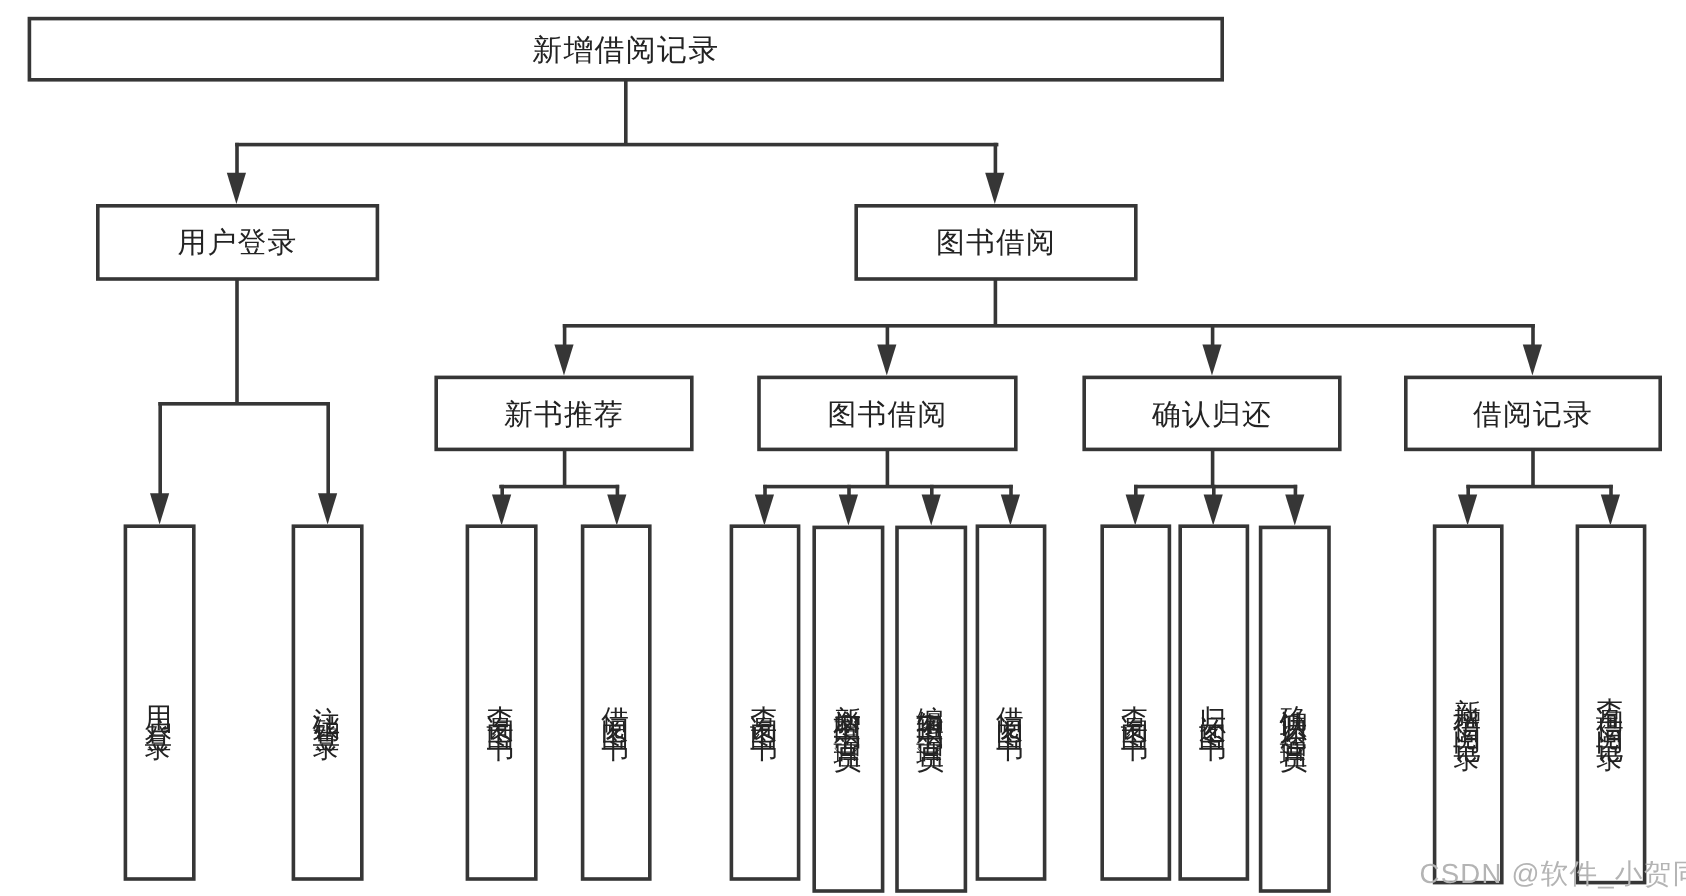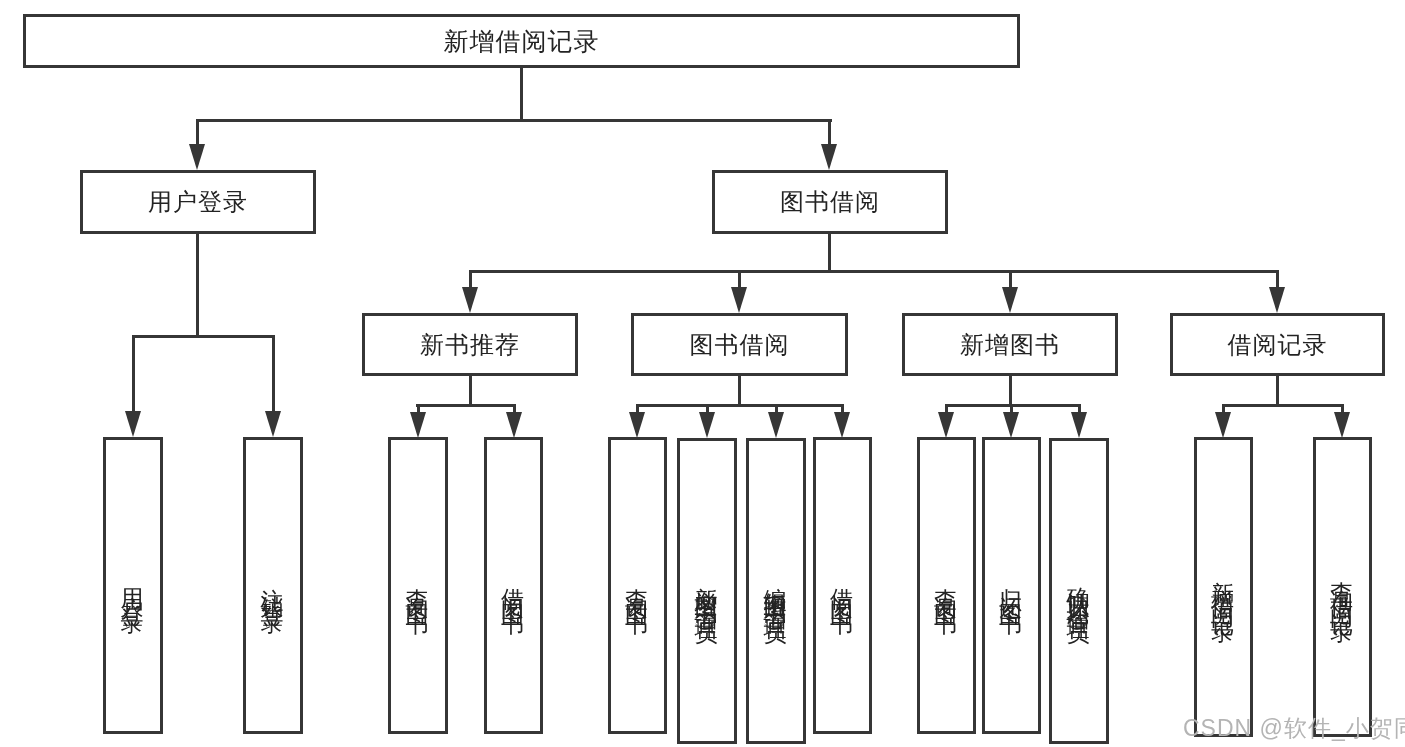--- a/index.html
+++ b/index.html
@@ -89,7 +89,7 @@
     <span>图书借阅</span>
   </div>
   <div class="box l3-box" style="left:902px;top:313px;width:216px;height:63px;">
-    <span>新增图书</span>
+    <span>确认归还</span>
   </div>
   <div class="box l3-box" style="left:1170px;top:313px;width:215px;height:63px;">
     <span>借阅记录</span>

